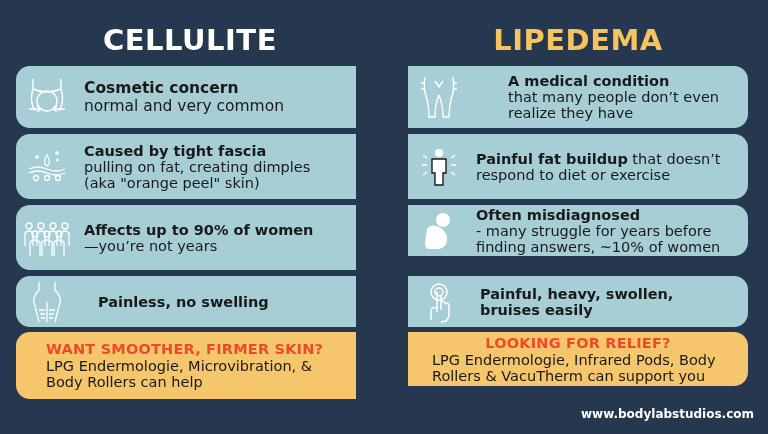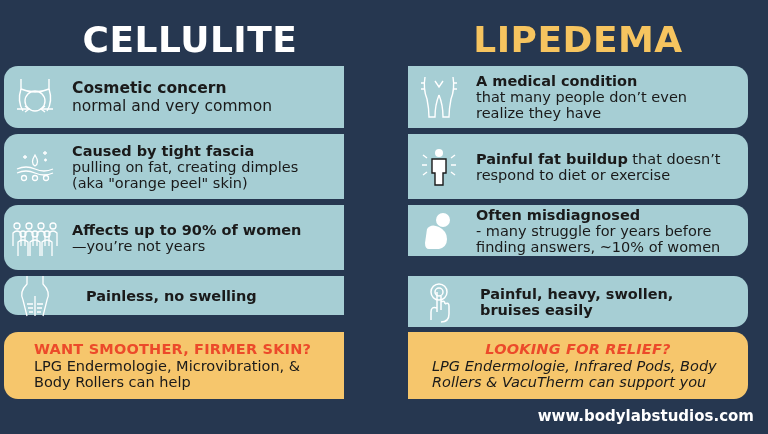--- a/index.html
+++ b/index.html
@@ -12,7 +12,7 @@
   .title {
     position:absolute; top:18px; height:44px;
     font-family:"DejaVu Sans", sans-serif; font-weight:bold;
-    font-size:36px; line-height:44px; letter-spacing:0.5px;
+    font-size:29px; line-height:44px; letter-spacing:0.5px;
     text-align:center;
   }
   .title.left { left:20px; width:340px; color:#ffffff; }

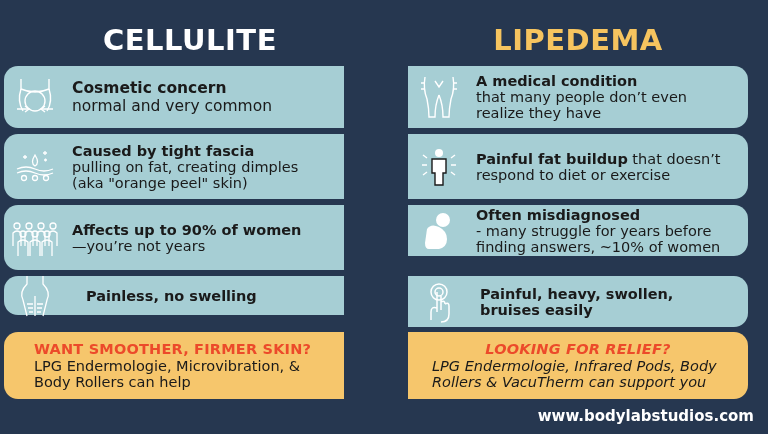--- a/index.html
+++ b/index.html
@@ -21,7 +21,7 @@
     position:absolute; background:#a6ced4;
     display:flex; align-items:center; box-sizing:border-box;
   }
-  .col-left .card { left:4px; width:340px; border-radius:14px 0 0 14px; }
+  .col-left .card { left:16px; width:340px; border-radius:14px 0 0 14px; }
   .col-right .card { left:408px; width:340px; border-radius:0 14px 14px 0; }
   .card .icon {
     width:62px; flex:0 0 62px; height:100%;

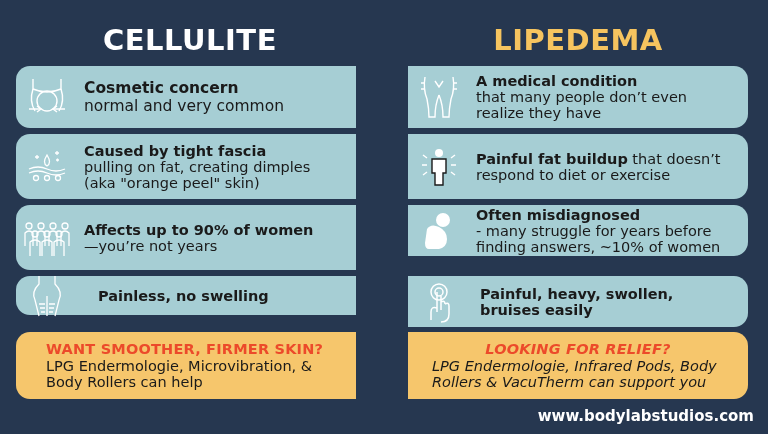--- a/index.html
+++ b/index.html
@@ -138,7 +138,7 @@
 <div class="col-right">
   <div class="title right">LIPEDEMA</div>
 
-  <div class="card" style="top:66px;height:62px;">
+  <div class="card" style="top:66px;height:62px;gap:32px;">
     <div class="icon">
       <svg viewBox="0 0 44 44" fill="none" stroke="#fff" stroke-width="1.4">
         <path d="M8 2 Q6 14 10 24 Q12 34 12 42 H18 Q18 30 22 20"></path>

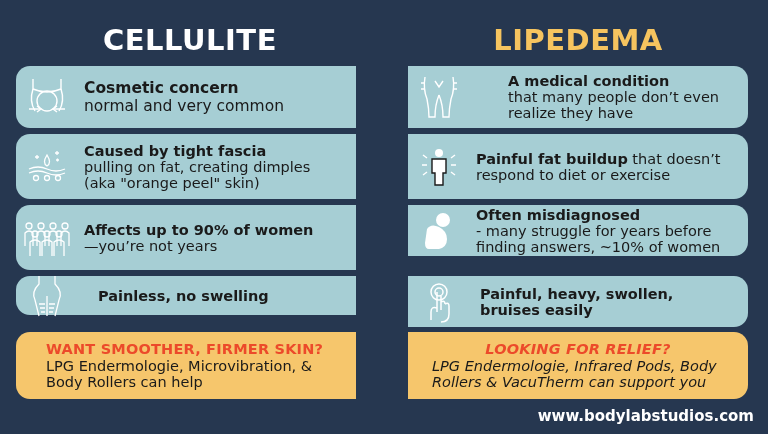--- a/index.html
+++ b/index.html
@@ -115,7 +115,7 @@
     </div>
   </div>
 
-  <div class="card" style="top:276px;height:39px;">
+  <div class="card" style="top:276px;height:51px;">
     <div class="icon">
       <svg viewBox="0 0 44 44" fill="none" stroke="#fff" stroke-width="1.3">
         <path d="M14 2 V10 Q6 18 10 26 Q12 34 14 42"></path>

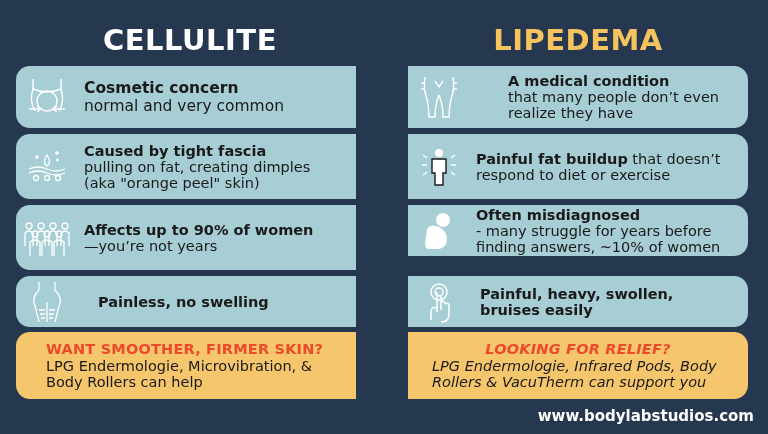--- a/index.html
+++ b/index.html
@@ -192,7 +192,7 @@
     </div>
   </div>
 
-  <div class="card cta" style="top:332px;height:67px;font-style:italic;">
+  <div class="card cta" style="top:332px;height:54px;">
     <div class="cta-head">LOOKING FOR RELIEF?</div>
     <div class="cta-body" style="width:320px;">LPG Endermologie, Infrared Pods, Body Rollers &amp; VacuTherm can support you</div>
   </div>

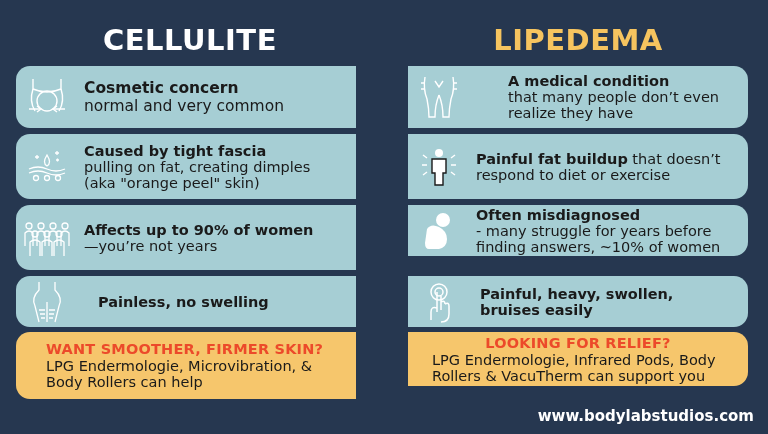--- a/index.html
+++ b/index.html
@@ -46,7 +46,7 @@
   .col-right .cta .cta-body { text-align:left;margin-left:28px; }
   .footer {
     position:absolute; right:14px; top:407px;
-    color:#ffffff; font-weight:bold; font-size:15px;
+    color:#ffffff; font-weight:bold; font-size:12px;
   }
 </style>
 </head>

